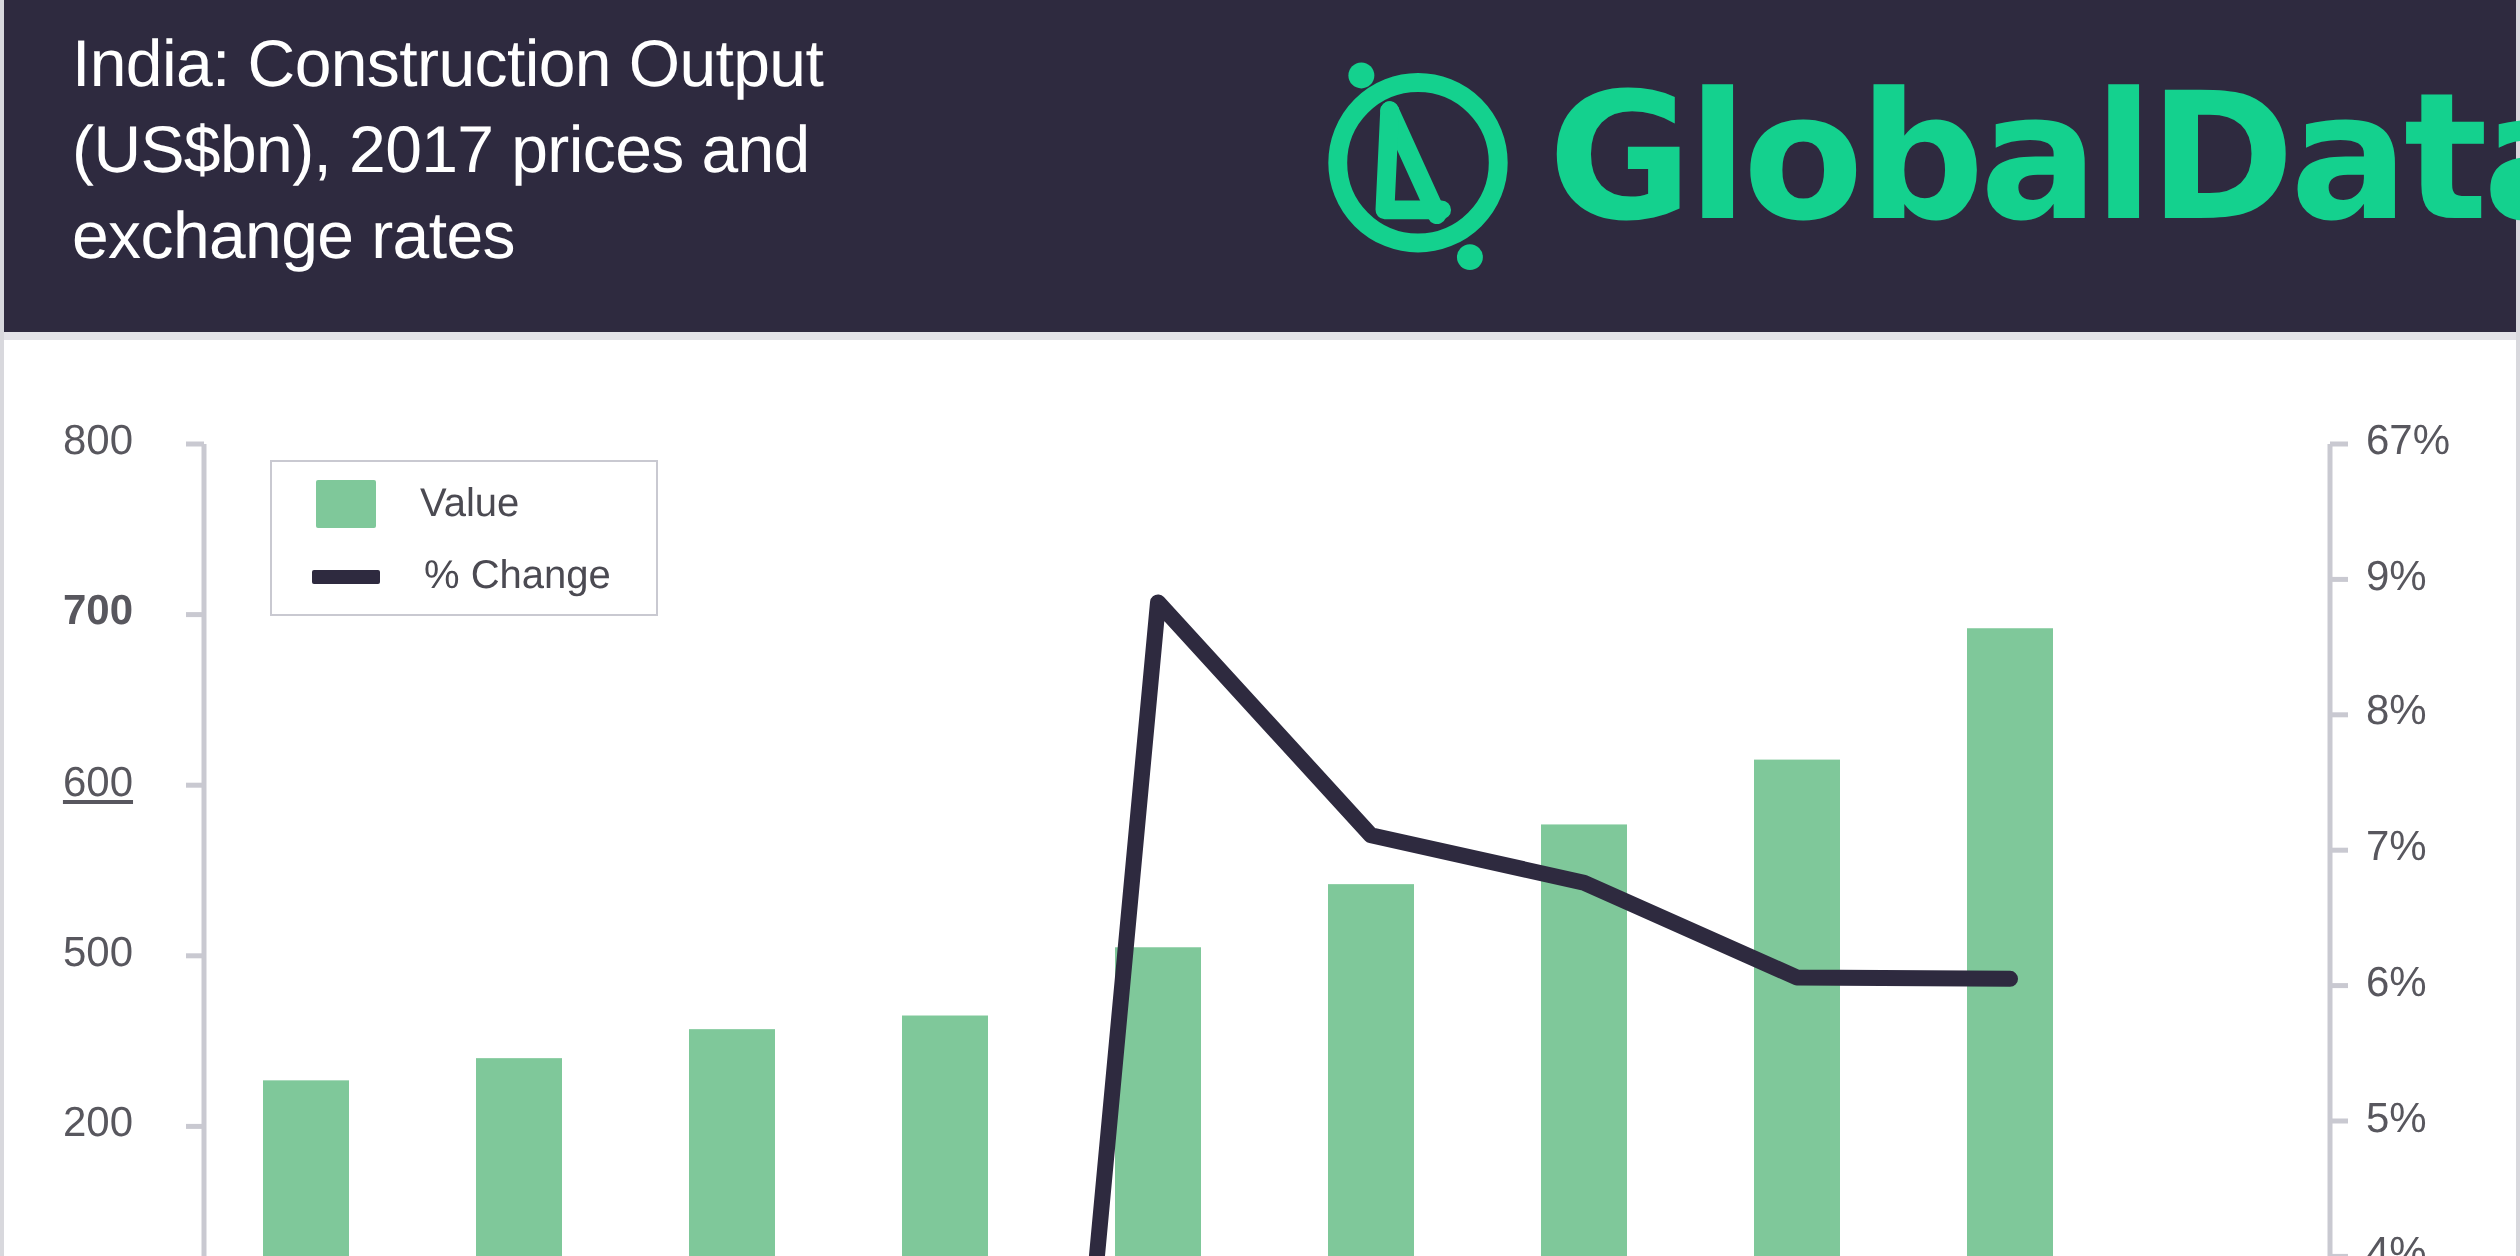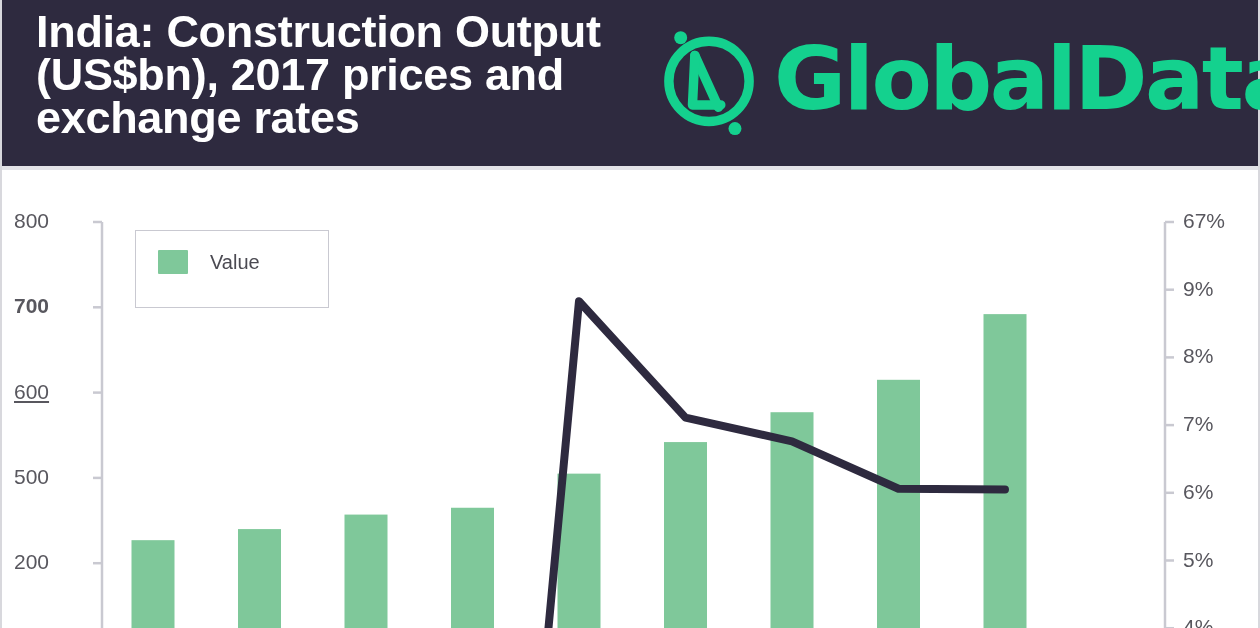--- a/index.html
+++ b/index.html
@@ -40,8 +40,8 @@
     top: 10px;
     width: 580px;
     color: #ffffff;
-    font-size: 45px;
-    font-weight: bold;
+    font-size: 33px;
+    font-weight: normal;
     line-height: 43px;
     letter-spacing: -0.3px;
     white-space: pre-line;

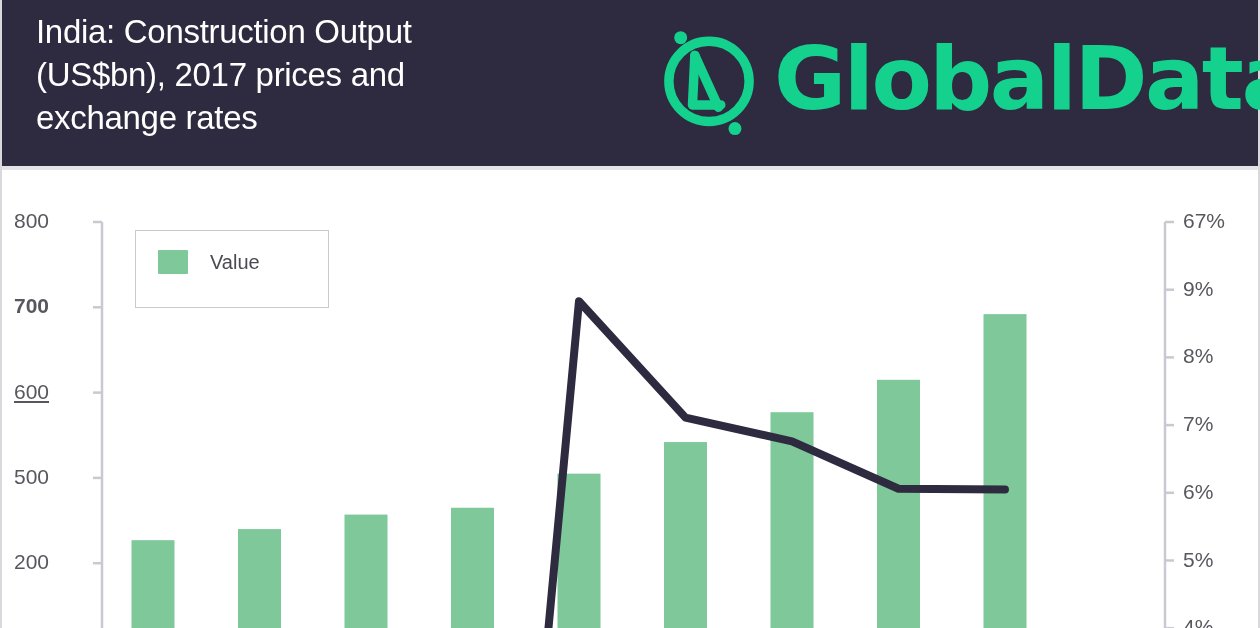--- a/index.html
+++ b/index.html
@@ -83,7 +83,7 @@
     font-family: "Liberation Sans", sans-serif;
     white-space: nowrap;
   }
-  .axis-label.left  { text-align: left; width: 70px; }
+  .axis-label.left  { text-align: center; width: 70px; }
   .axis-label.right { text-align: left;  width: 70px; }
 
   

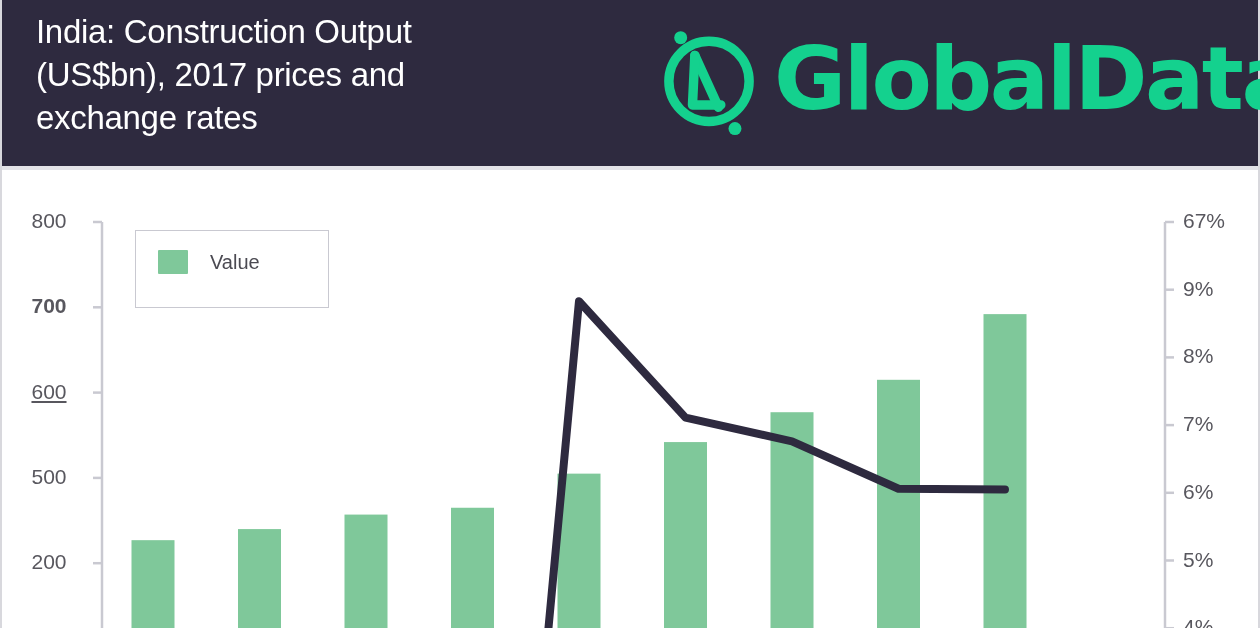--- a/index.html
+++ b/index.html
@@ -104,7 +104,7 @@
     display: flex;
     align-items: center;
   }
-  .legend-row.r0 { top: 3px; margin-top: 10px; }
+  .legend-row.r0 { top: 3px; }
   .legend-row.r1 { top: 39px; }
   .legend-swatch-box {
     width: 30px; height: 24px;

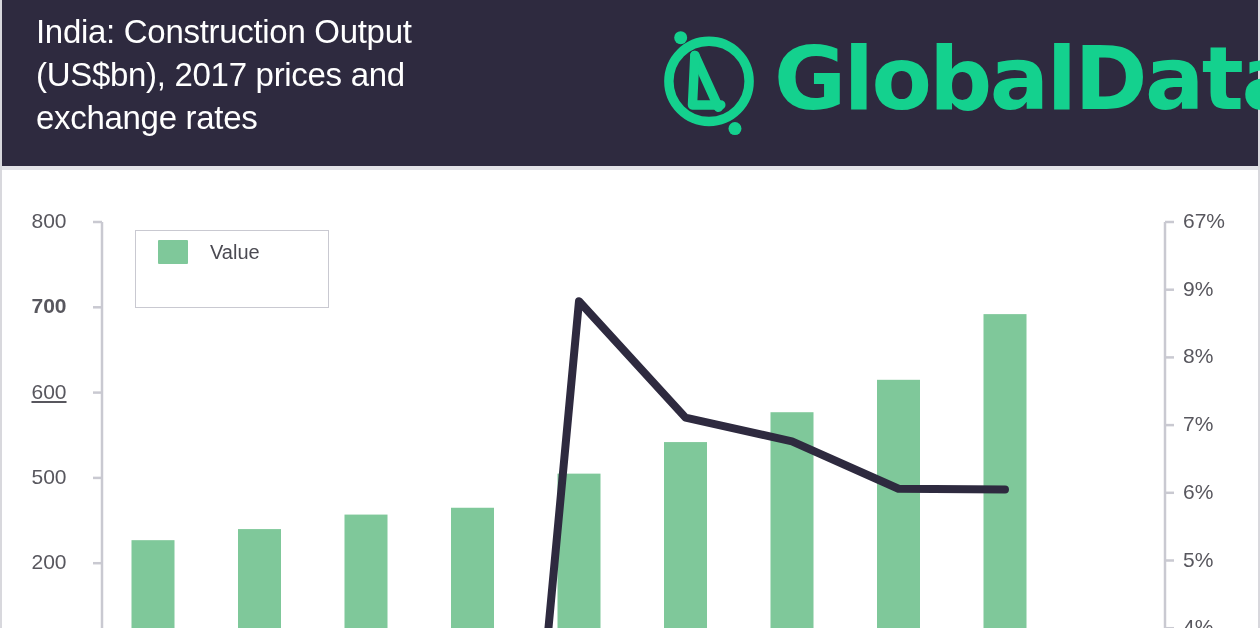--- a/index.html
+++ b/index.html
@@ -177,6 +177,10 @@
         <div class="legend-swatch-box" style="background: rgb(127, 200, 154);"></div>
         <div class="legend-text">Value</div>
       </div>
+      <div class="legend-row r1">
+        <div class="legend-swatch-line" style="background: rgb(46, 42, 63);"></div>
+        <div class="legend-text">% Change</div>
+      </div>
     </div>
   </div>
 

